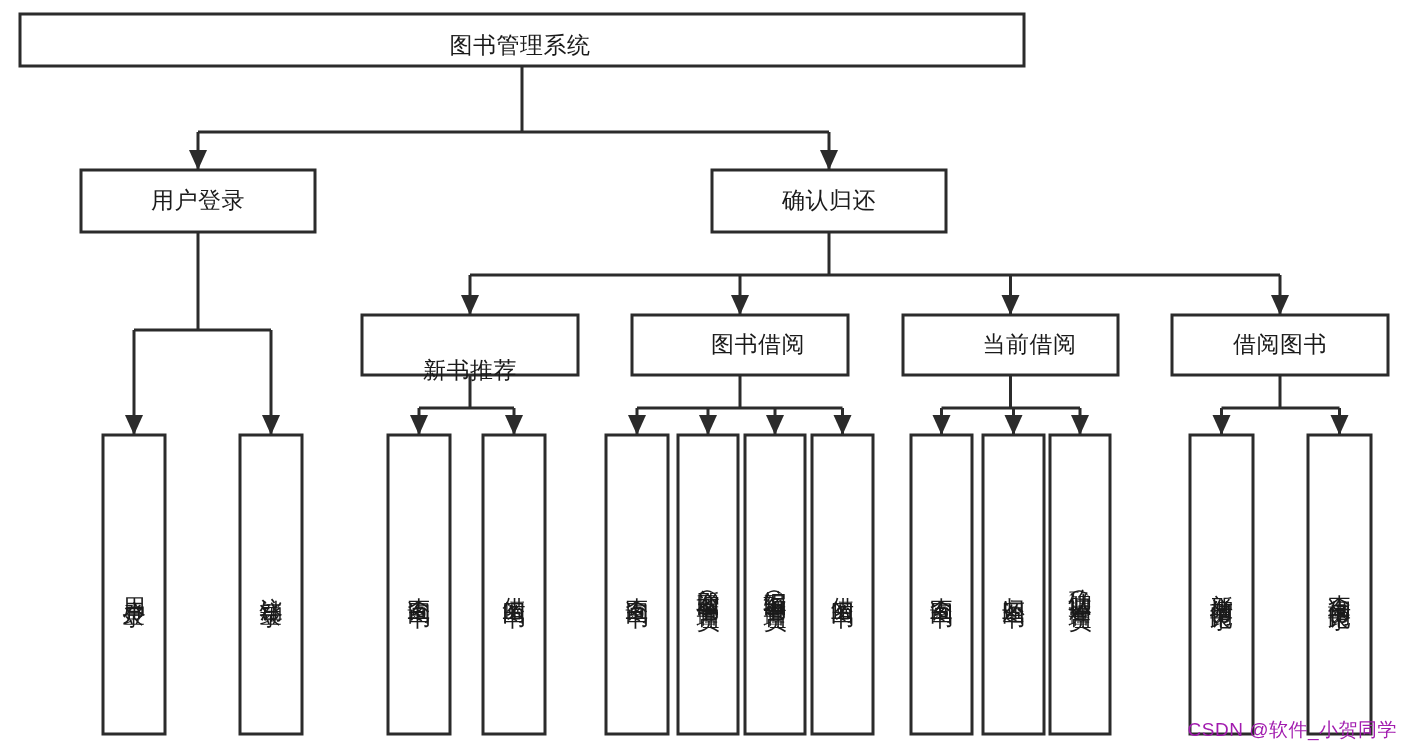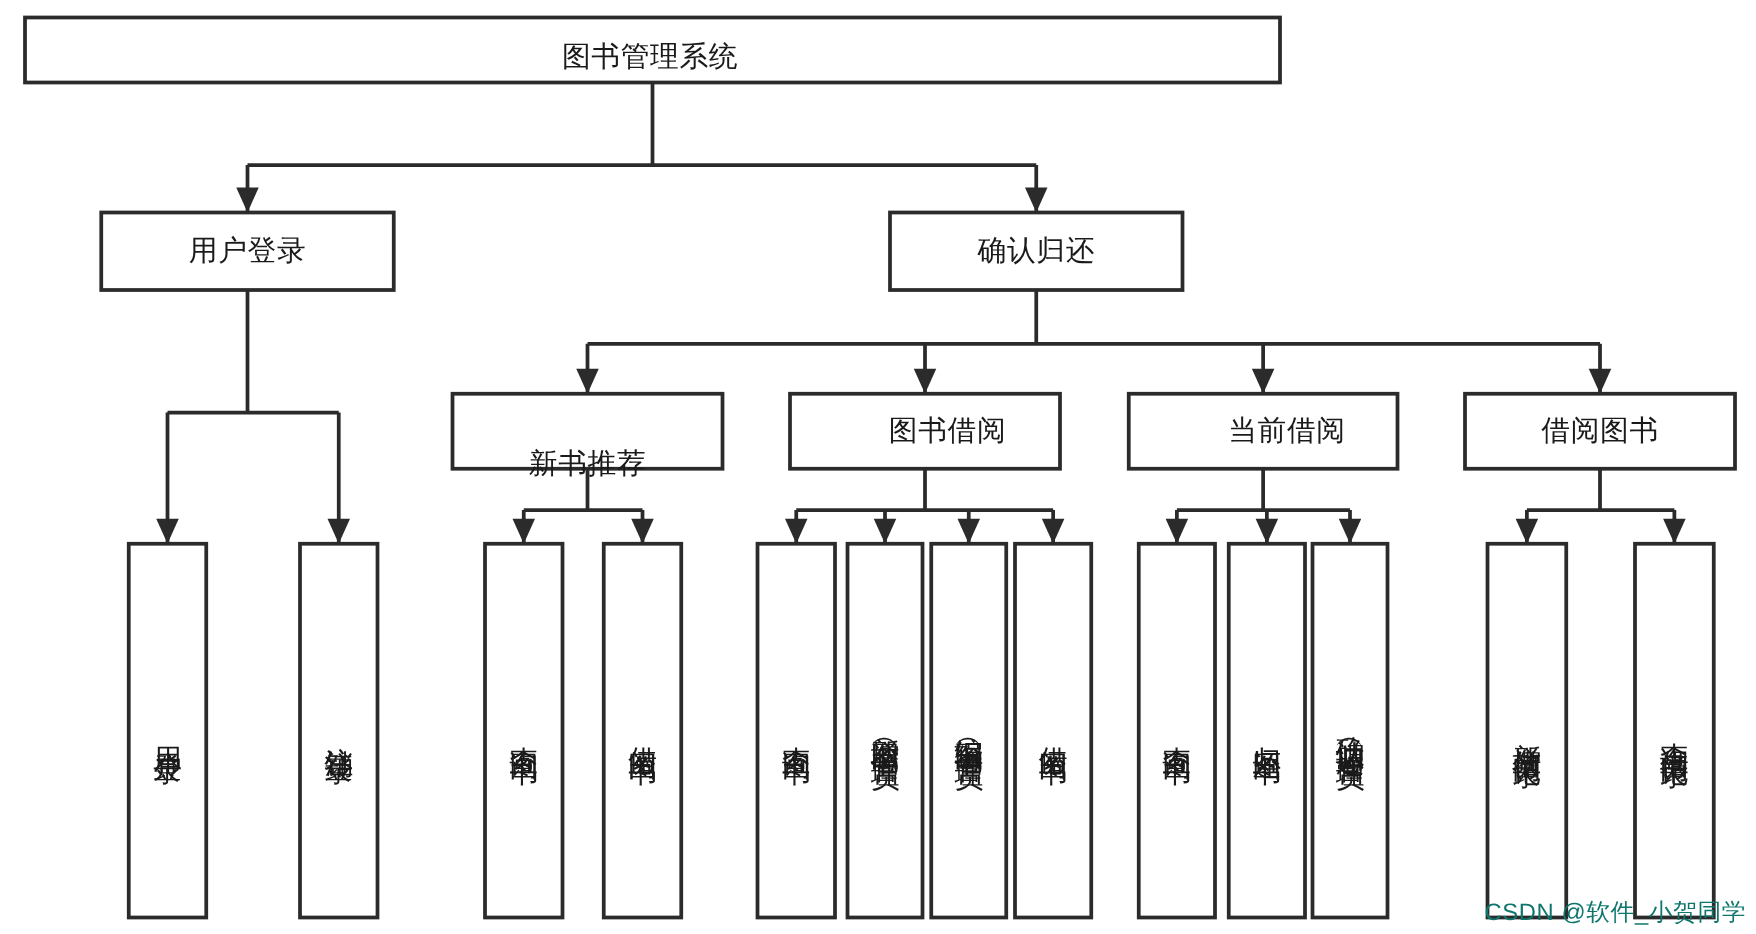--- a/index.html
+++ b/index.html
@@ -68,7 +68,7 @@
     right: 8px;
     bottom: 4px;
     font-size: 19px;
-    color: #0f766e;
+    color: #a21caf;
     font-family: "Liberation Sans", "DejaVu Sans", sans-serif;
     white-space: nowrap;
     letter-spacing: 0.5px;

